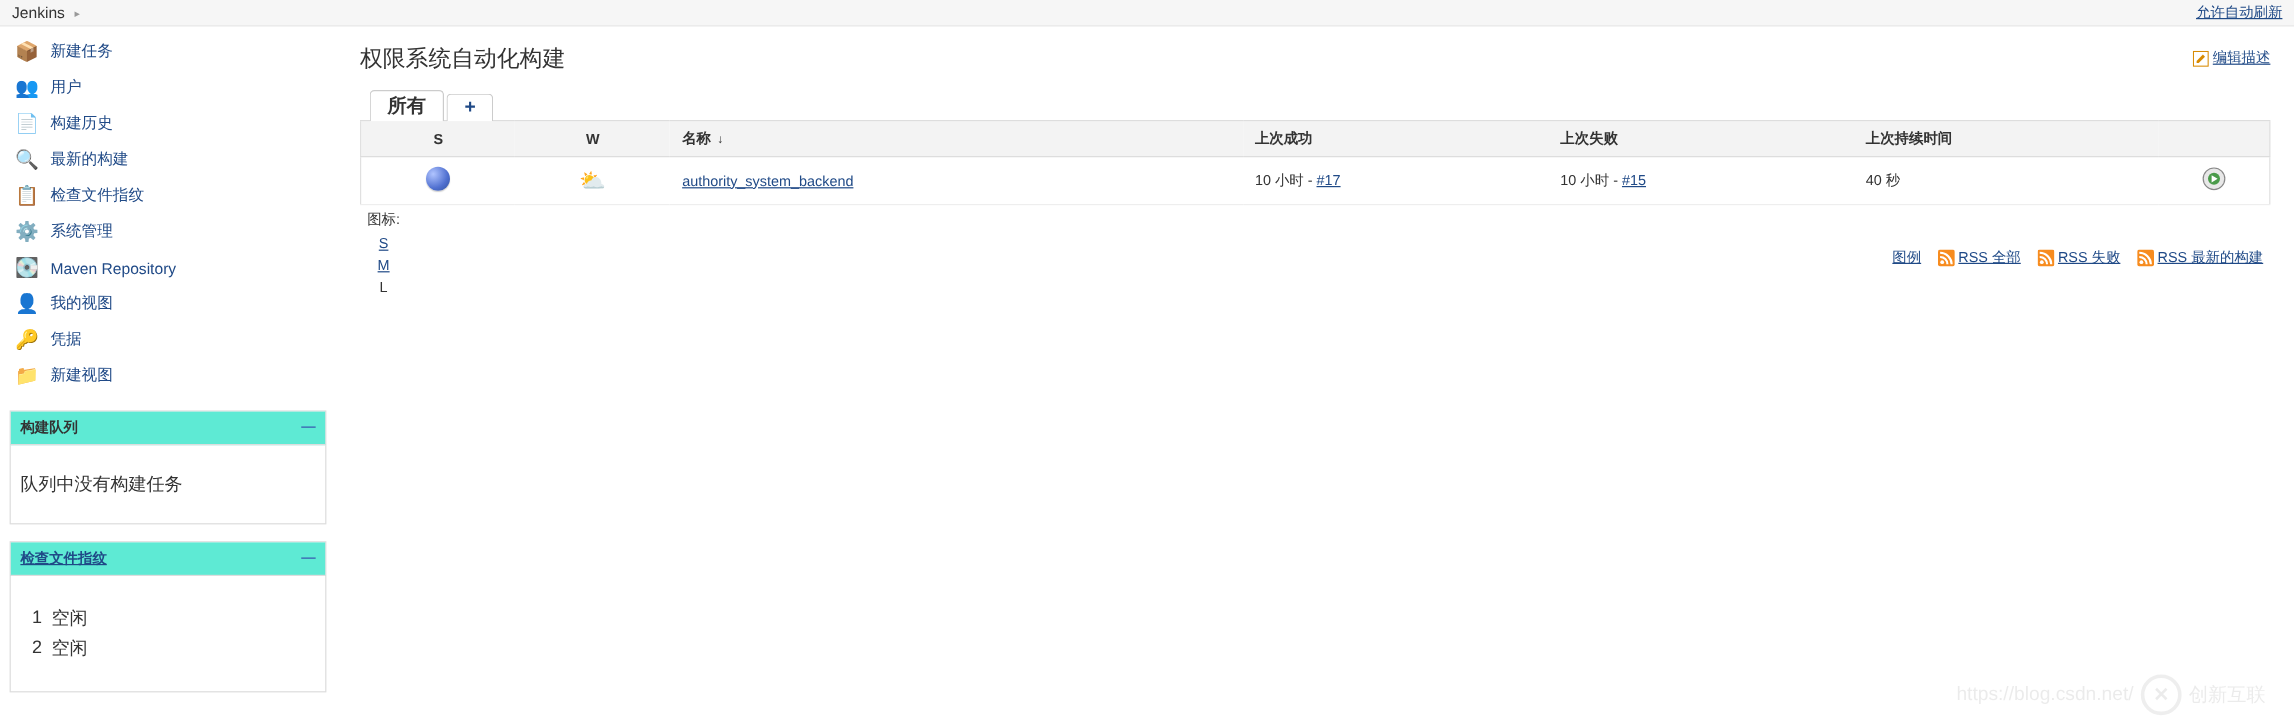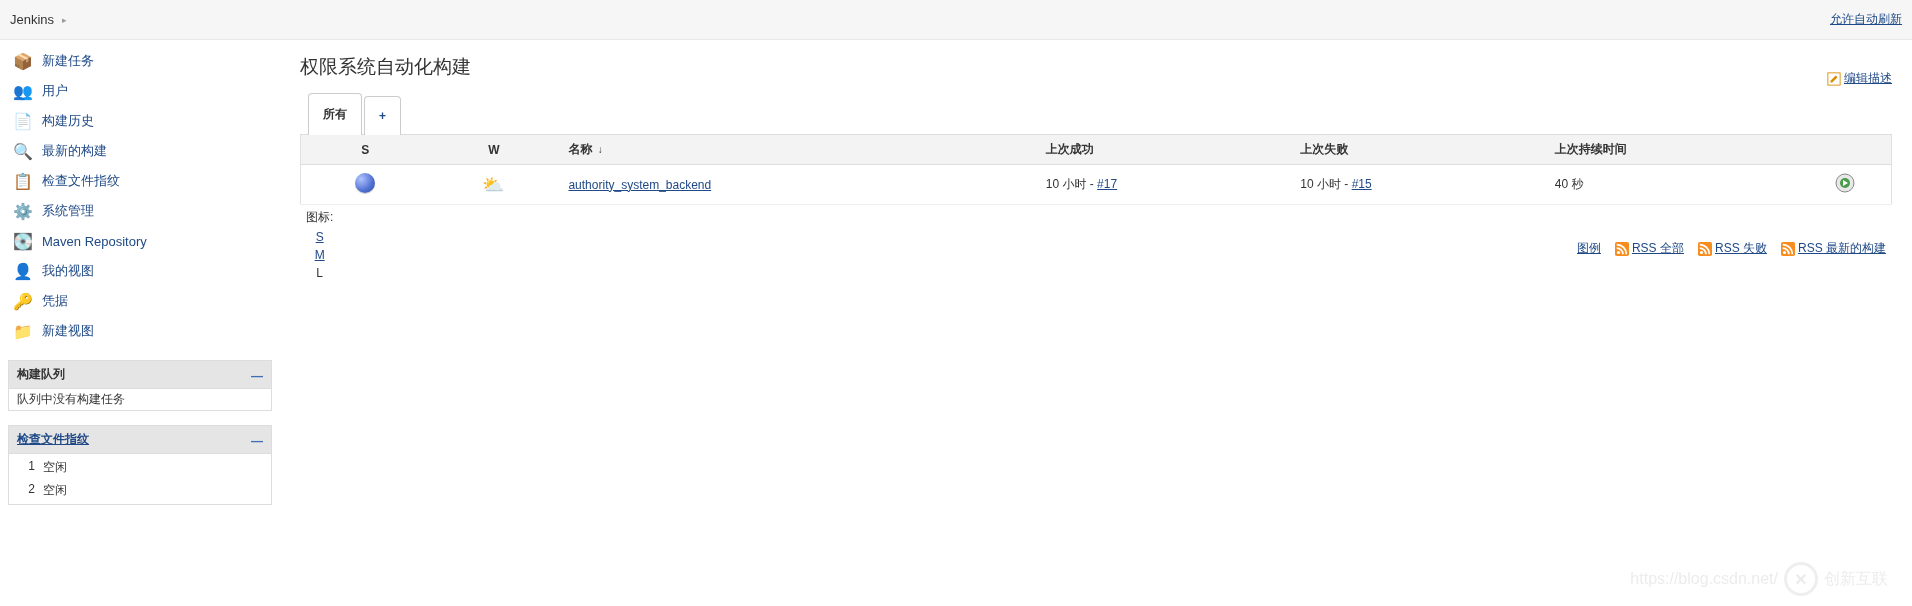--- a/index.html
+++ b/index.html
@@ -7,7 +7,7 @@
 a { color: #204A87; text-decoration: underline; cursor: pointer; }
 
 
-.breadcrumb-bar { background: #f6f6f6; border-bottom: 1px solid #e8e8e8; padding: 4px 10px; display: flex; justify-content: space-between; align-items: center; height: 40px; }
+.breadcrumb-bar { background: #f6f6f6; border-bottom: 1px solid #e8e8e8; padding: 4px 10px; display: flex; justify-content: space-between; align-items: center; height: 22px; }
 .breadcrumb-left { display: flex; align-items: center; gap: 8px; }
 .breadcrumb-item { color: #333; cursor: pointer; text-decoration: none; }
 .breadcrumb-arrow { color: #999; font-size: 9px; }

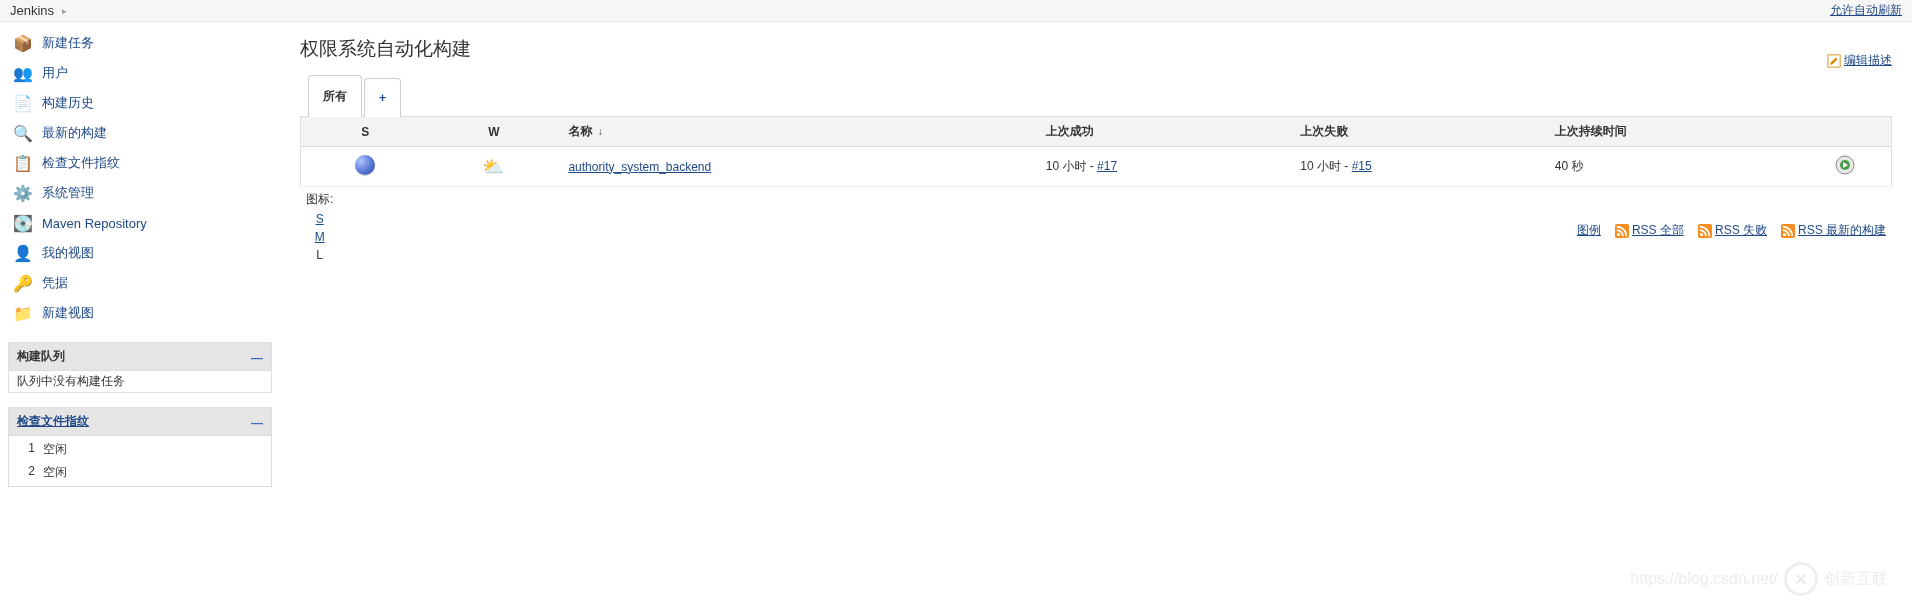--- a/index.html
+++ b/index.html
@@ -34,7 +34,7 @@
 
 
 .page-title { font-size: 19px; color: #333; padding: 4px 0 8px 0; }
-.edit-desc { float: right; color: #204A87; font-size: 12px; display: flex; align-items: center; gap: 3px; margin-top: 20px; }
+.edit-desc { float: right; color: #204A87; font-size: 12px; display: flex; align-items: center; gap: 3px; margin-top: 8px; }
 .edit-icon { width: 14px; height: 14px; }
 
 

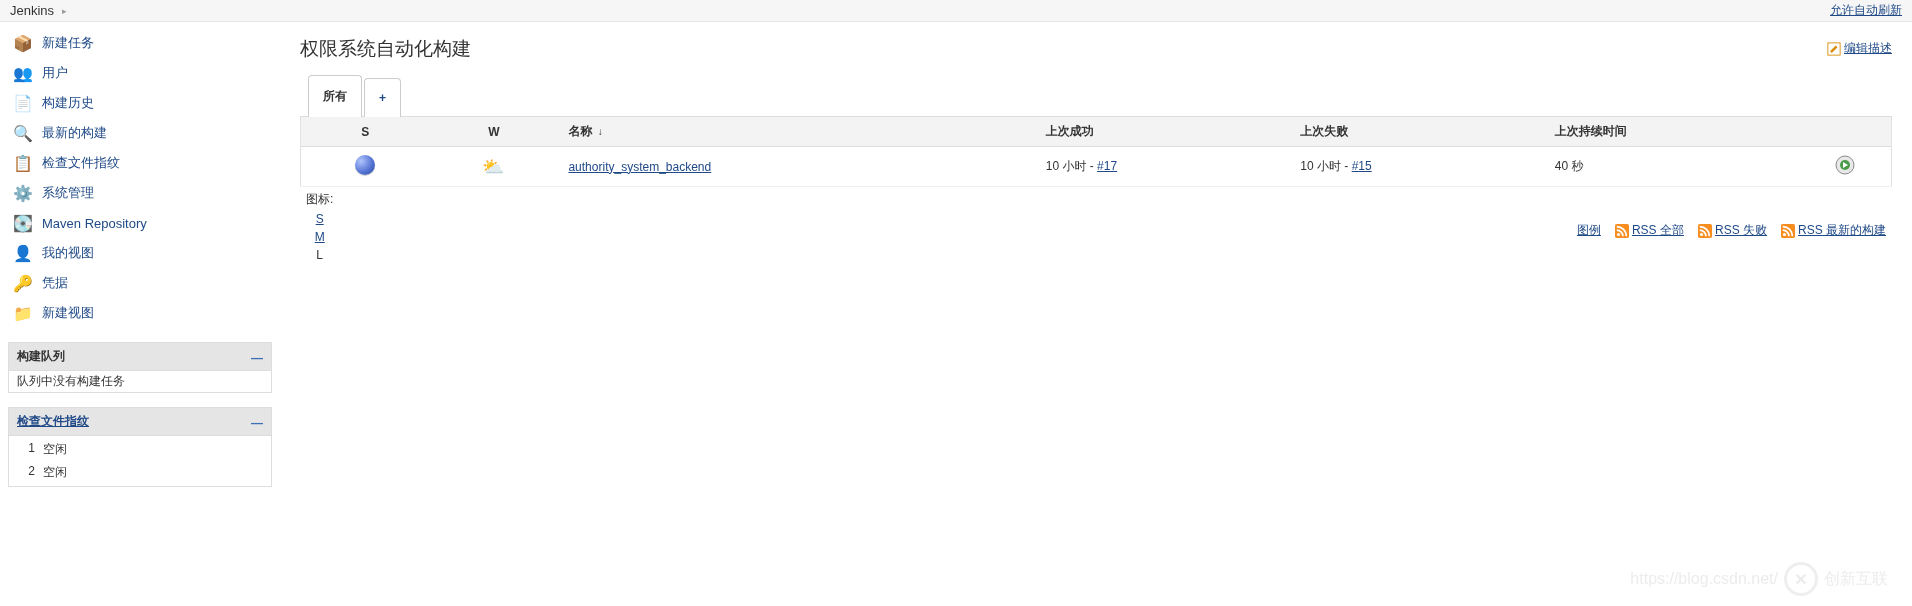--- a/index.html
+++ b/index.html
@@ -39,7 +39,7 @@
 
 
 .tab-bar { display: flex; align-items: flex-end; margin-top: 4px; margin-left: 8px; }
-.tab { border: 1px solid #ccc; border-bottom: none; padding: 12px 14px; background: #fff; border-radius: 4px 4px 0 0; margin-right: 2px; cursor: pointer; font-weight: bold; font-size: 12px; position: relative; top: 1px; }
+.tab { border: 1px solid #ccc; border-bottom: none; padding: 2px 14px; background: #fff; border-radius: 4px 4px 0 0; margin-right: 2px; cursor: pointer; font-weight: bold; font-size: 16px; position: relative; top: 1px; }
 .tab.active { background: #fff; }
 .tab.add { color: #204A87; font-weight: bold; }
 

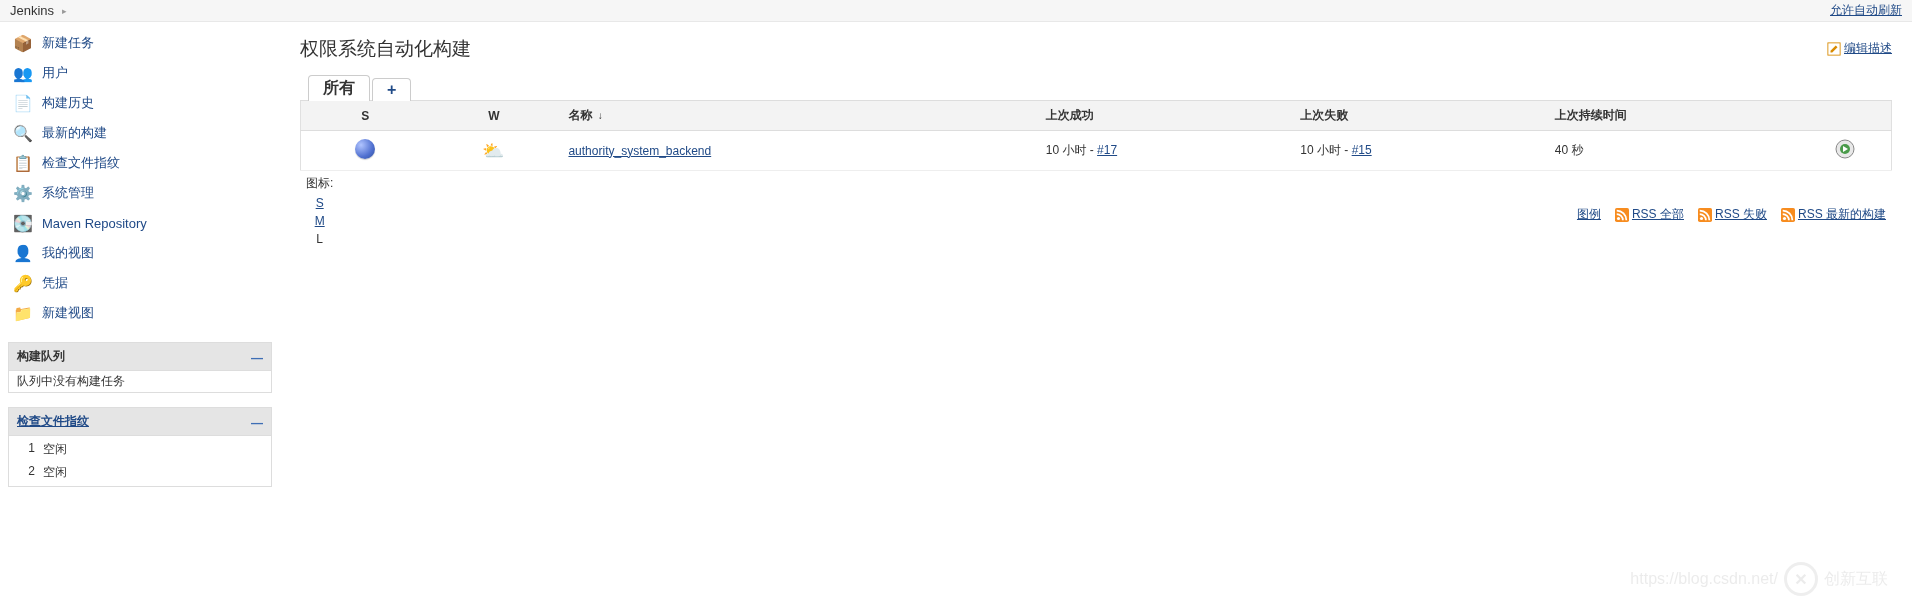--- a/index.html
+++ b/index.html
@@ -25,7 +25,7 @@
 
 
 .widget { margin-top: 14px; border: 1px solid #ddd; }
-.widget-header { background: #e5e5e5; padding: 5px 8px; display: flex; justify-content: space-between; align-items: flex-end; font-weight: bold; font-size: 12px; border-bottom: 1px solid #ddd; }
+.widget-header { background: #5eead4; padding: 5px 8px; display: flex; justify-content: space-between; align-items: flex-start; font-weight: bold; font-size: 12px; border-bottom: 1px solid #ddd; }
 .widget-header a { color: #204A87; font-weight: bold; }
 .widget-collapse { cursor: pointer; color: #3e6eb5; font-size: 12px; }
 .widget-body { padding: 2px 8px; font-size: 12px; }

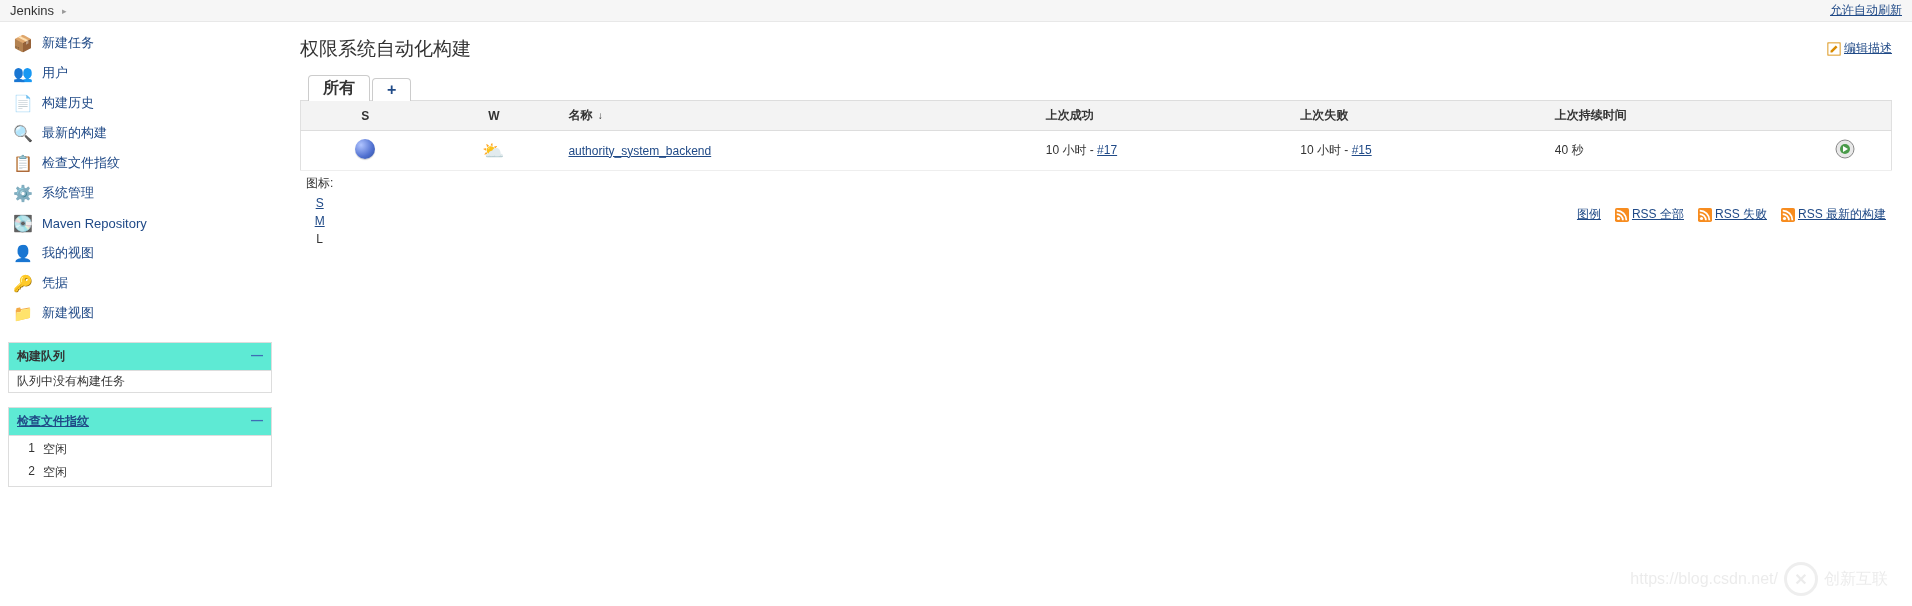--- a/index.html
+++ b/index.html
@@ -28,7 +28,7 @@
 .widget-header { background: #5eead4; padding: 5px 8px; display: flex; justify-content: space-between; align-items: flex-start; font-weight: bold; font-size: 12px; border-bottom: 1px solid #ddd; }
 .widget-header a { color: #204A87; font-weight: bold; }
 .widget-collapse { cursor: pointer; color: #3e6eb5; font-size: 12px; }
-.widget-body { padding: 2px 8px; font-size: 12px; }
+.widget-body { padding: 23px 8px; font-size: 15px; }
 .executor-row { display: flex; gap: 8px; padding: 3px 4px; }
 .executor-num { width: 14px; text-align: right; color: #333; }
 

